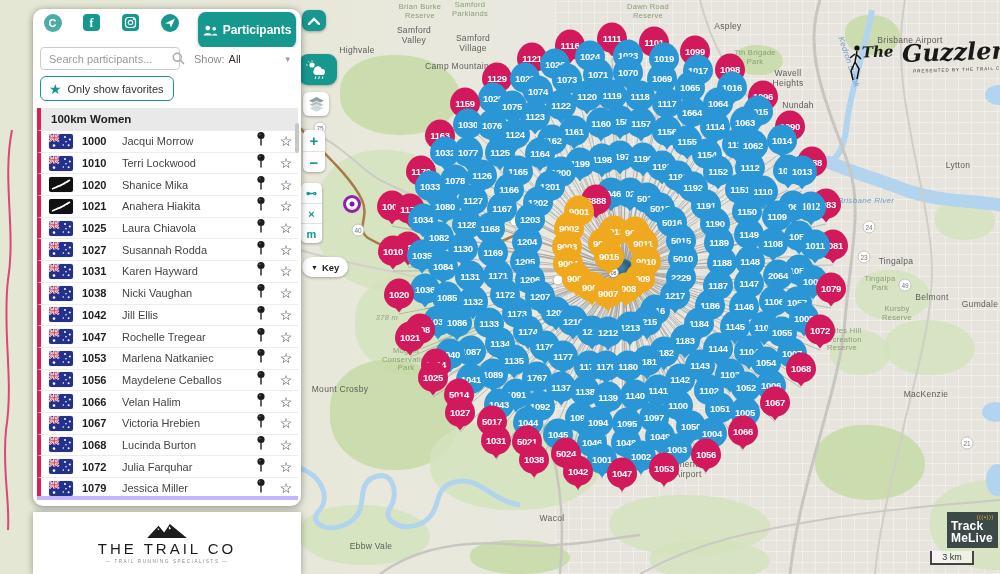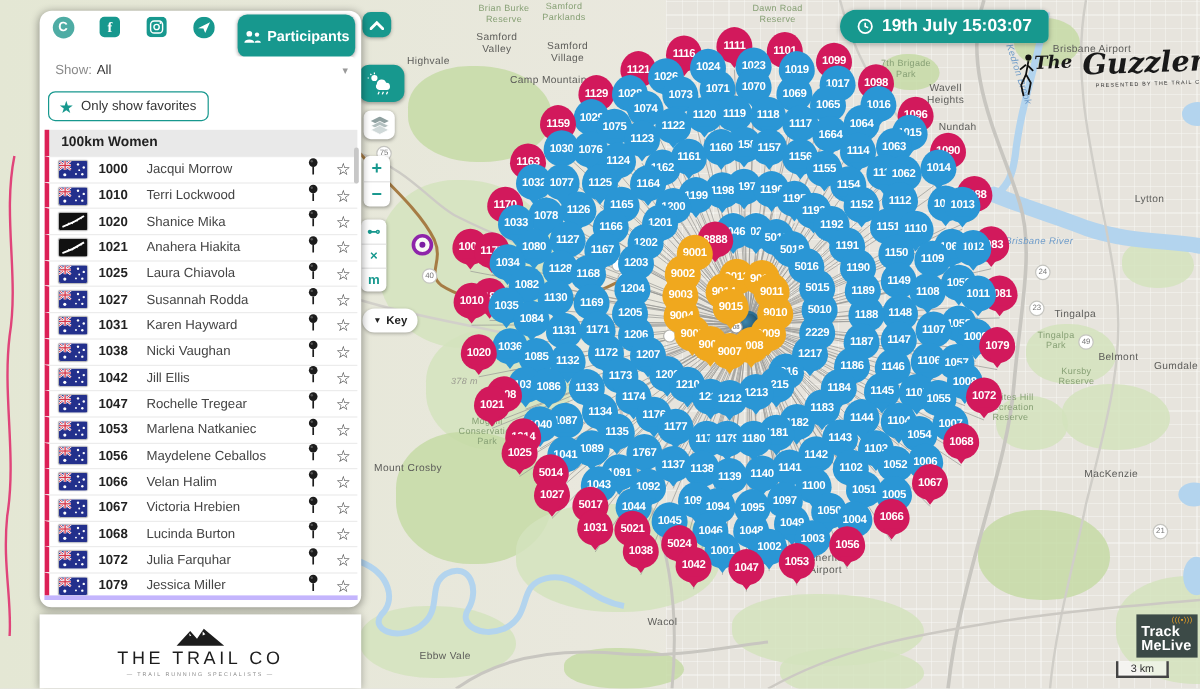--- a/index.html
+++ b/index.html
@@ -697,13 +697,6 @@
     </div>
 
   <div class="evtbar">
-    <div class="ttime">
-      <svg width="14" height="14" viewBox="0 0 14 14">
-          <circle cx="7" cy="7" r="5.6" fill="none" stroke="#fff" stroke-width="1.5"></circle>
-          <path d="M7,4 L7,7 L9.5,8.2" stroke="#fff" stroke-width="1.4" fill="none"></path>
-        </svg>
-      <span>19th July 15:03:07</span>
-    </div>
   </div>
 
   <svg class="runner" width="16" height="40" viewBox="0 0 16 40">

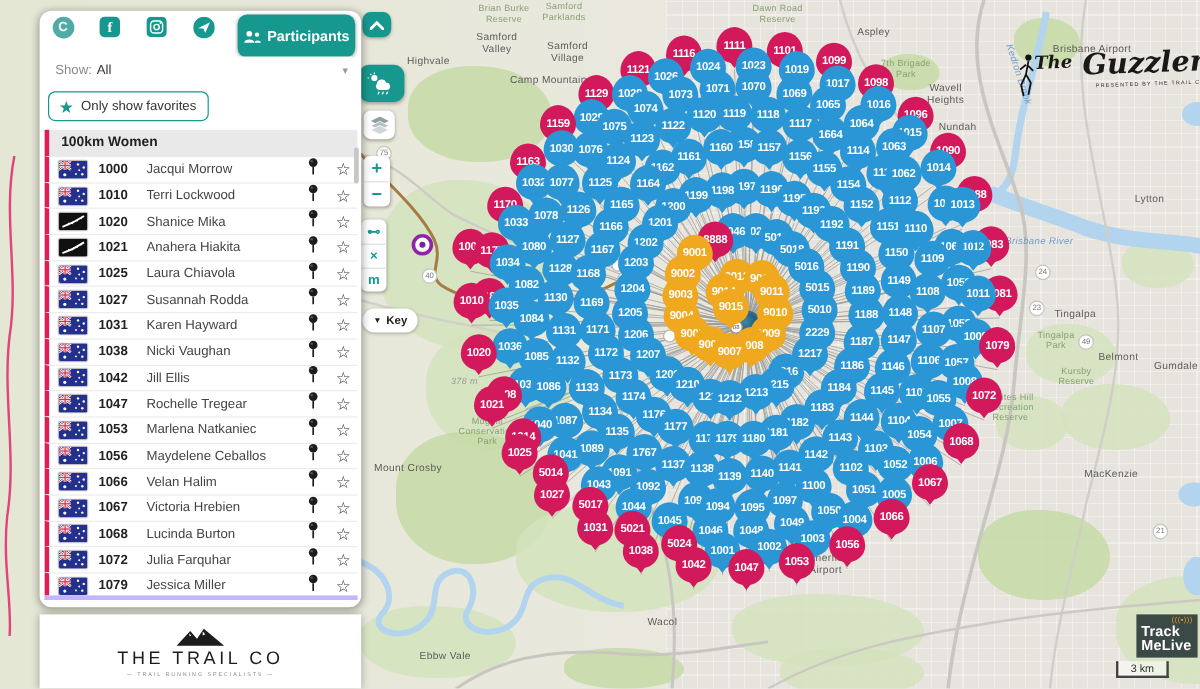--- a/index.html
+++ b/index.html
@@ -787,6 +787,13 @@
     </div>
 
     <div class="srow">
+      <div style="position:relative;">
+        <input class="sinput" placeholder="Search participants..." style="">
+        <svg class="mag" width="13" height="13" viewBox="0 0 13 13">
+            <circle cx="5.3" cy="5.3" r="4" fill="none" stroke="#aaa" stroke-width="1.5"></circle>
+            <path d="M8.3,8.3 L12,12" stroke="#aaa" stroke-width="1.5"></path>
+          </svg>
+      </div>
       <div class="showsel">
         <span class="sl">Show:</span>
         <span class="sv">All</span>

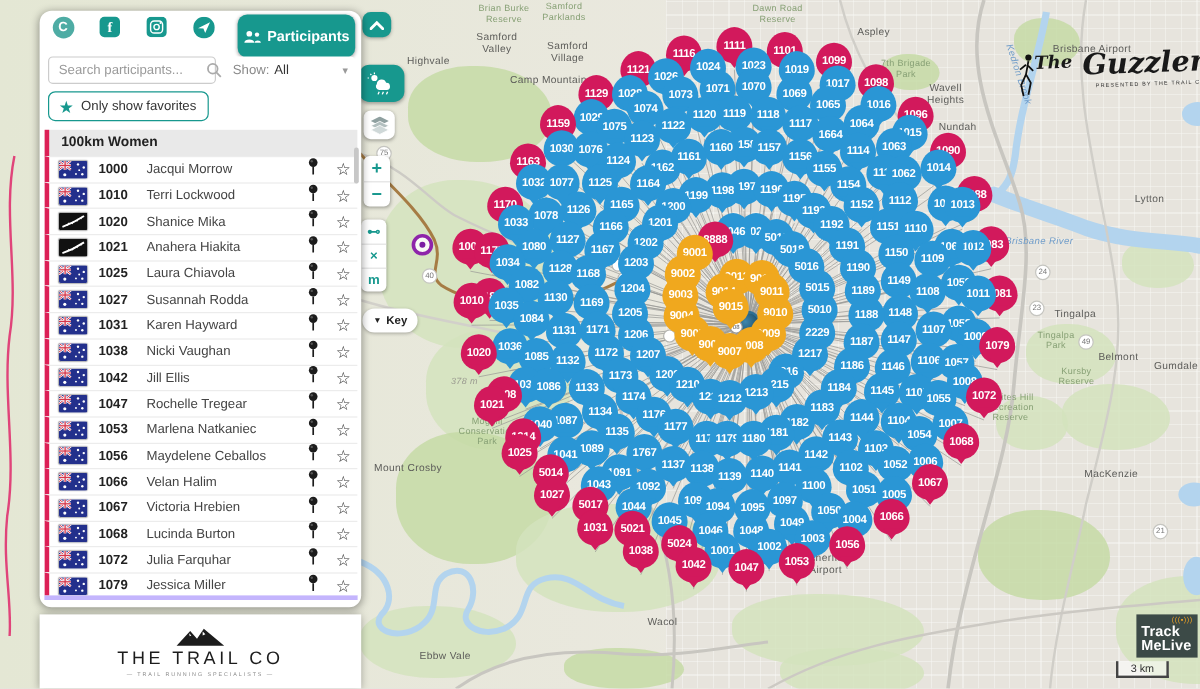--- a/index.html
+++ b/index.html
@@ -563,7 +563,7 @@
       <div class="pin b" style="left: 749px; top: 353px; z-index: 453;">1104</div>
       <div class="pin b" style="left: 764px; top: 329px; z-index: 429;">1105</div>
       <div class="pin b" style="left: 774px; top: 303px; z-index: 403;">1106</div>
-      <div class="pin b" style="left: 778px; top: 277px; z-index: 377;">1107</div>
+      <div class="pin b" style="left: 778px; top: 277px; z-index: 377;">2064</div>
       <div class="pin b" style="left: 773px; top: 245px; z-index: 345;">1108</div>
       <div class="pin b" style="left: 777px; top: 218px; z-index: 318;">1109</div>
       <div class="pin b" style="left: 763px; top: 193px; z-index: 293;">1110</div>

